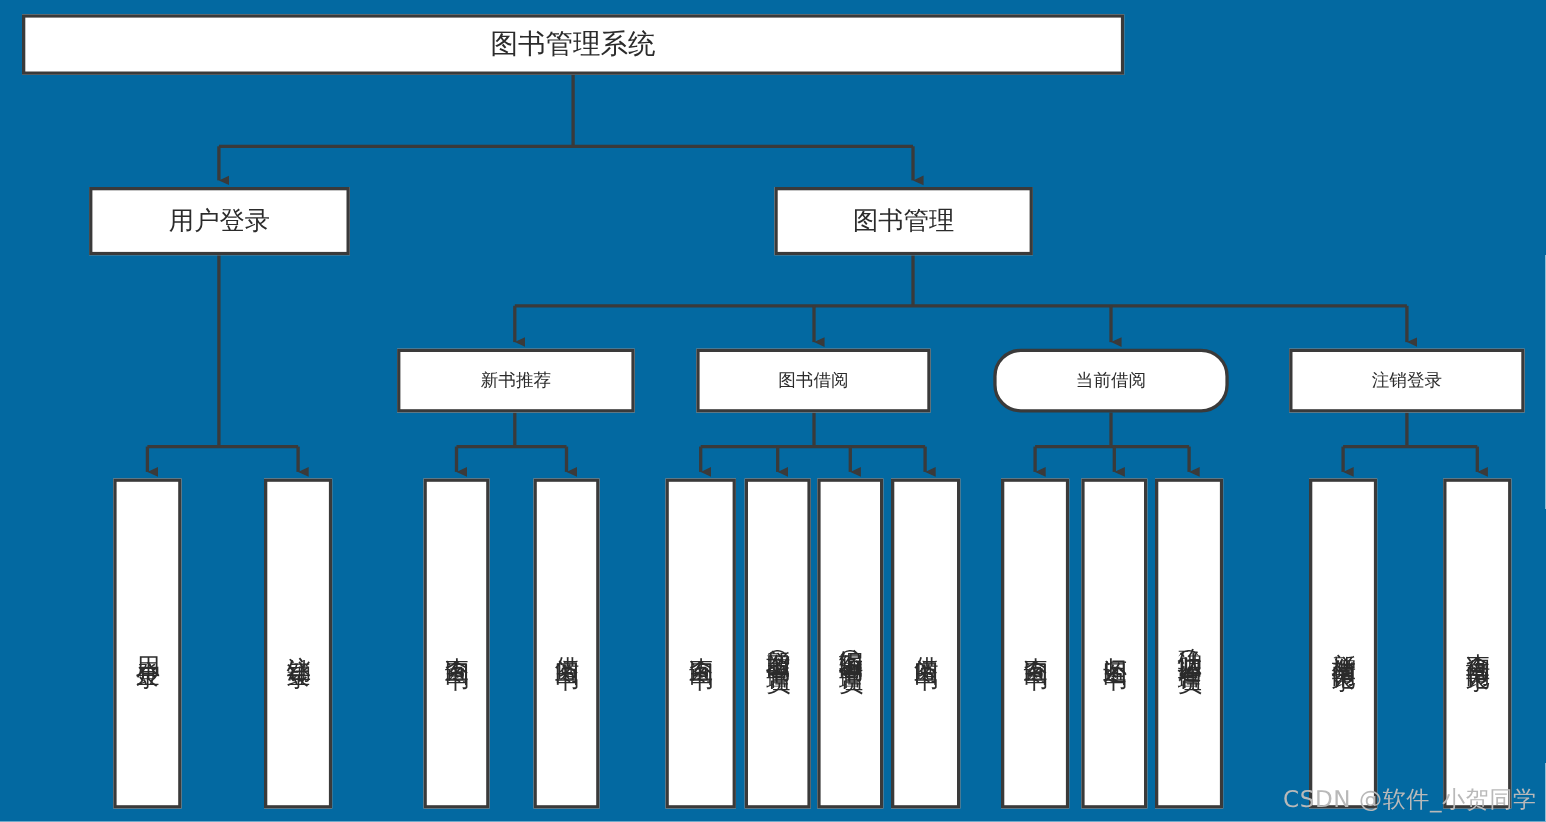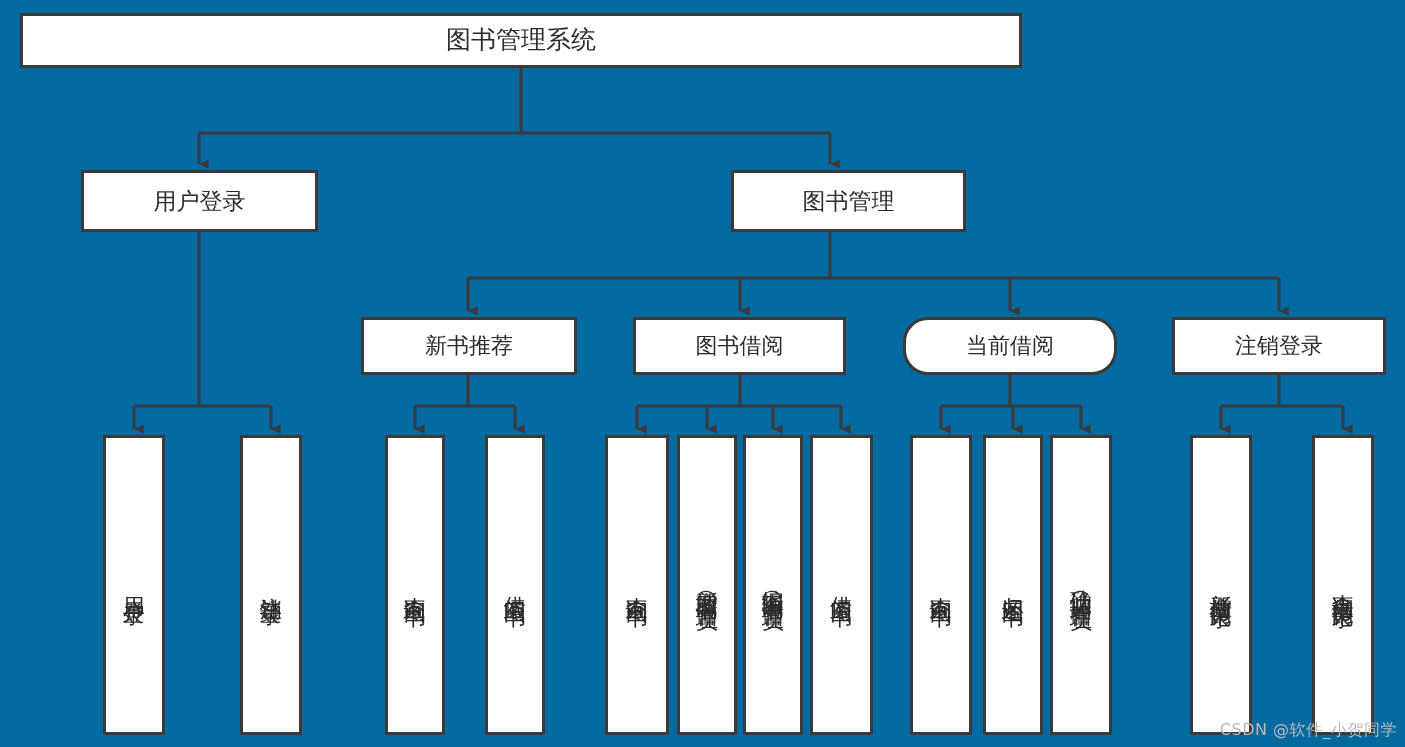--- a/index.html
+++ b/index.html
@@ -134,7 +134,7 @@
   <div class="node level2" style="left: 81px; top: 170px; width: 237px; height: 62px;">
     <span>用户登录</span>
   </div>
-  <div class="node level2" style="left: 731px; top: 170px; width: 235px; height: 62px; text-align: center;">
+  <div class="node level2" style="left: 704px; top: 170px; width: 235px; height: 62px; text-align: center;">
     <span>图书管理</span>
   </div>
 

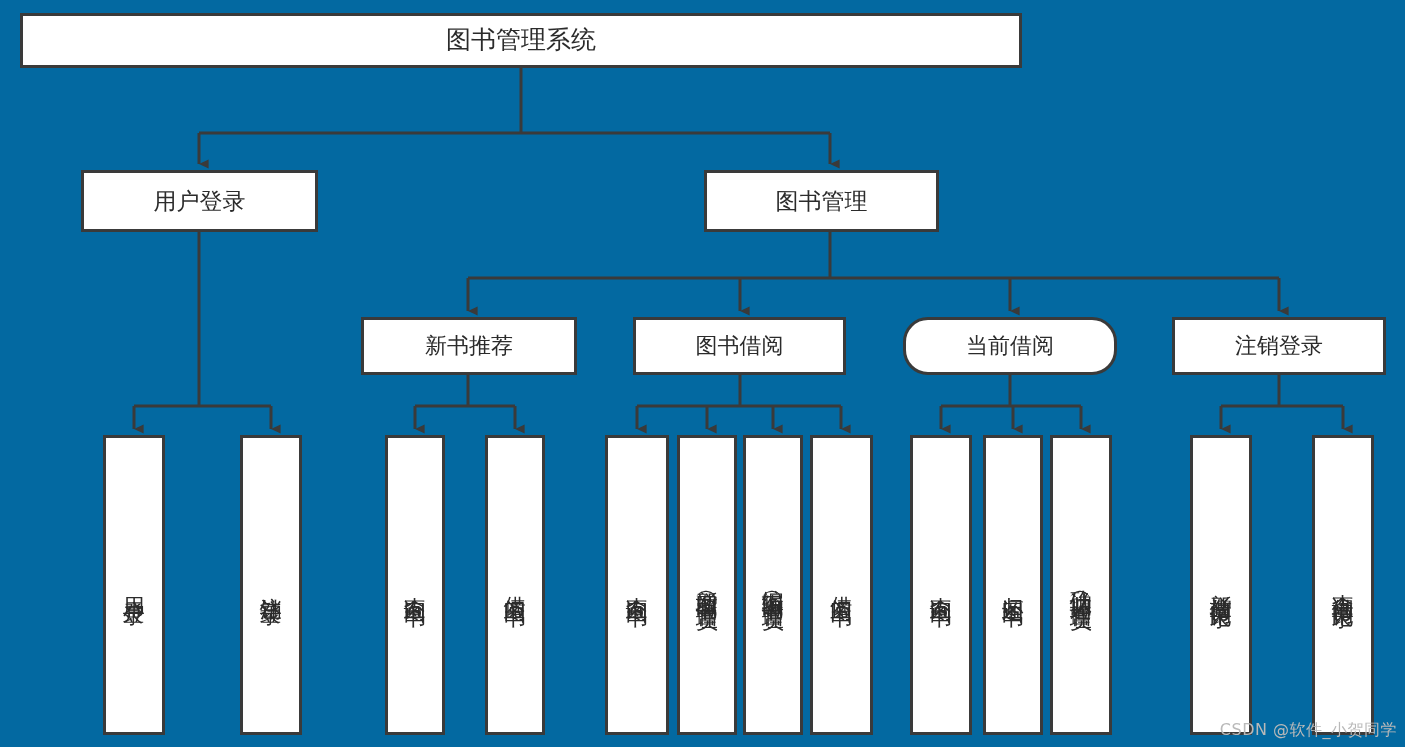--- a/index.html
+++ b/index.html
@@ -46,7 +46,7 @@
     font-size: 23px;
   }
   .node.level3 {
-    font-size: 22px;
+    font-size: 16px;
   }
   .node.leaf {
     font-size: 22px;

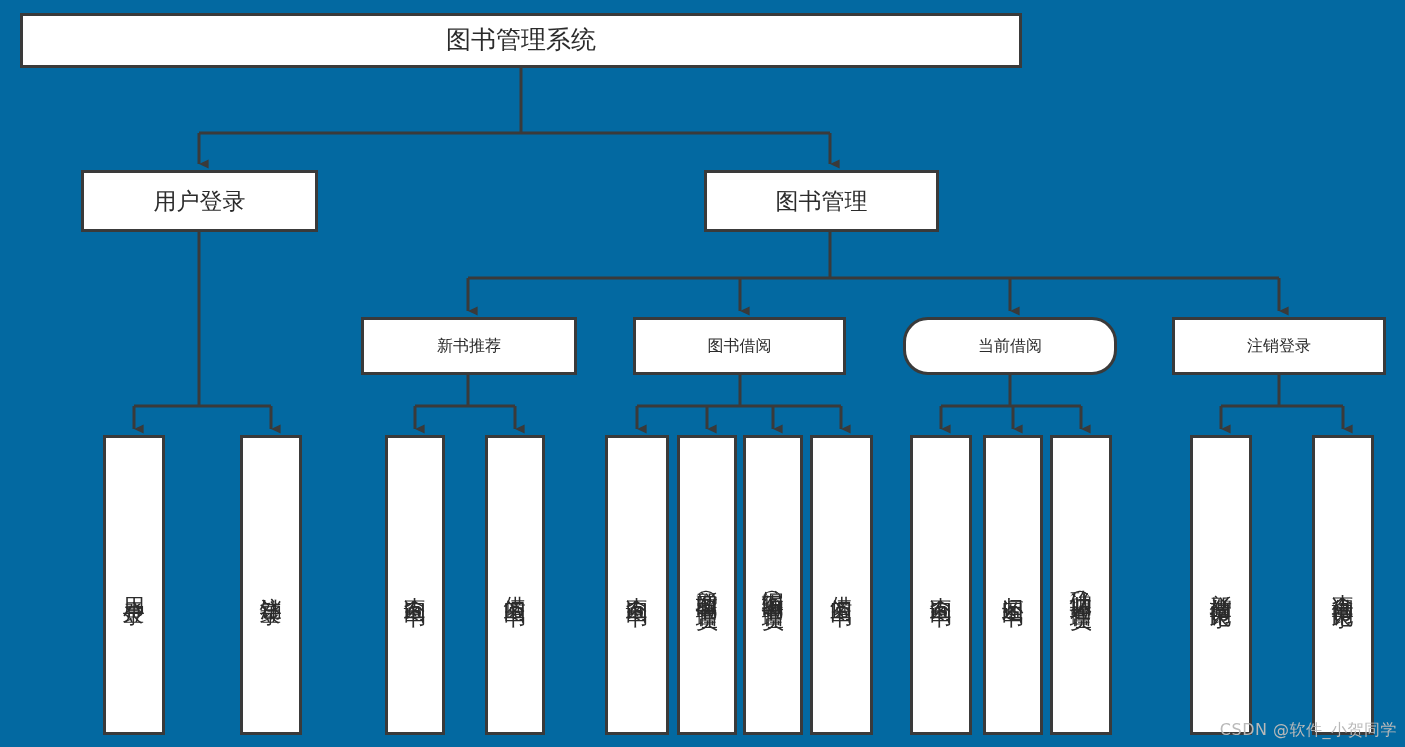--- a/index.html
+++ b/index.html
@@ -65,7 +65,7 @@
     position: absolute;
     right: 8px;
     bottom: 6px;
-    font-size: 16px;
+    font-size: 21px;
     color: #b9b9b9;
     letter-spacing: 0.5px;
     z-index: 5;

